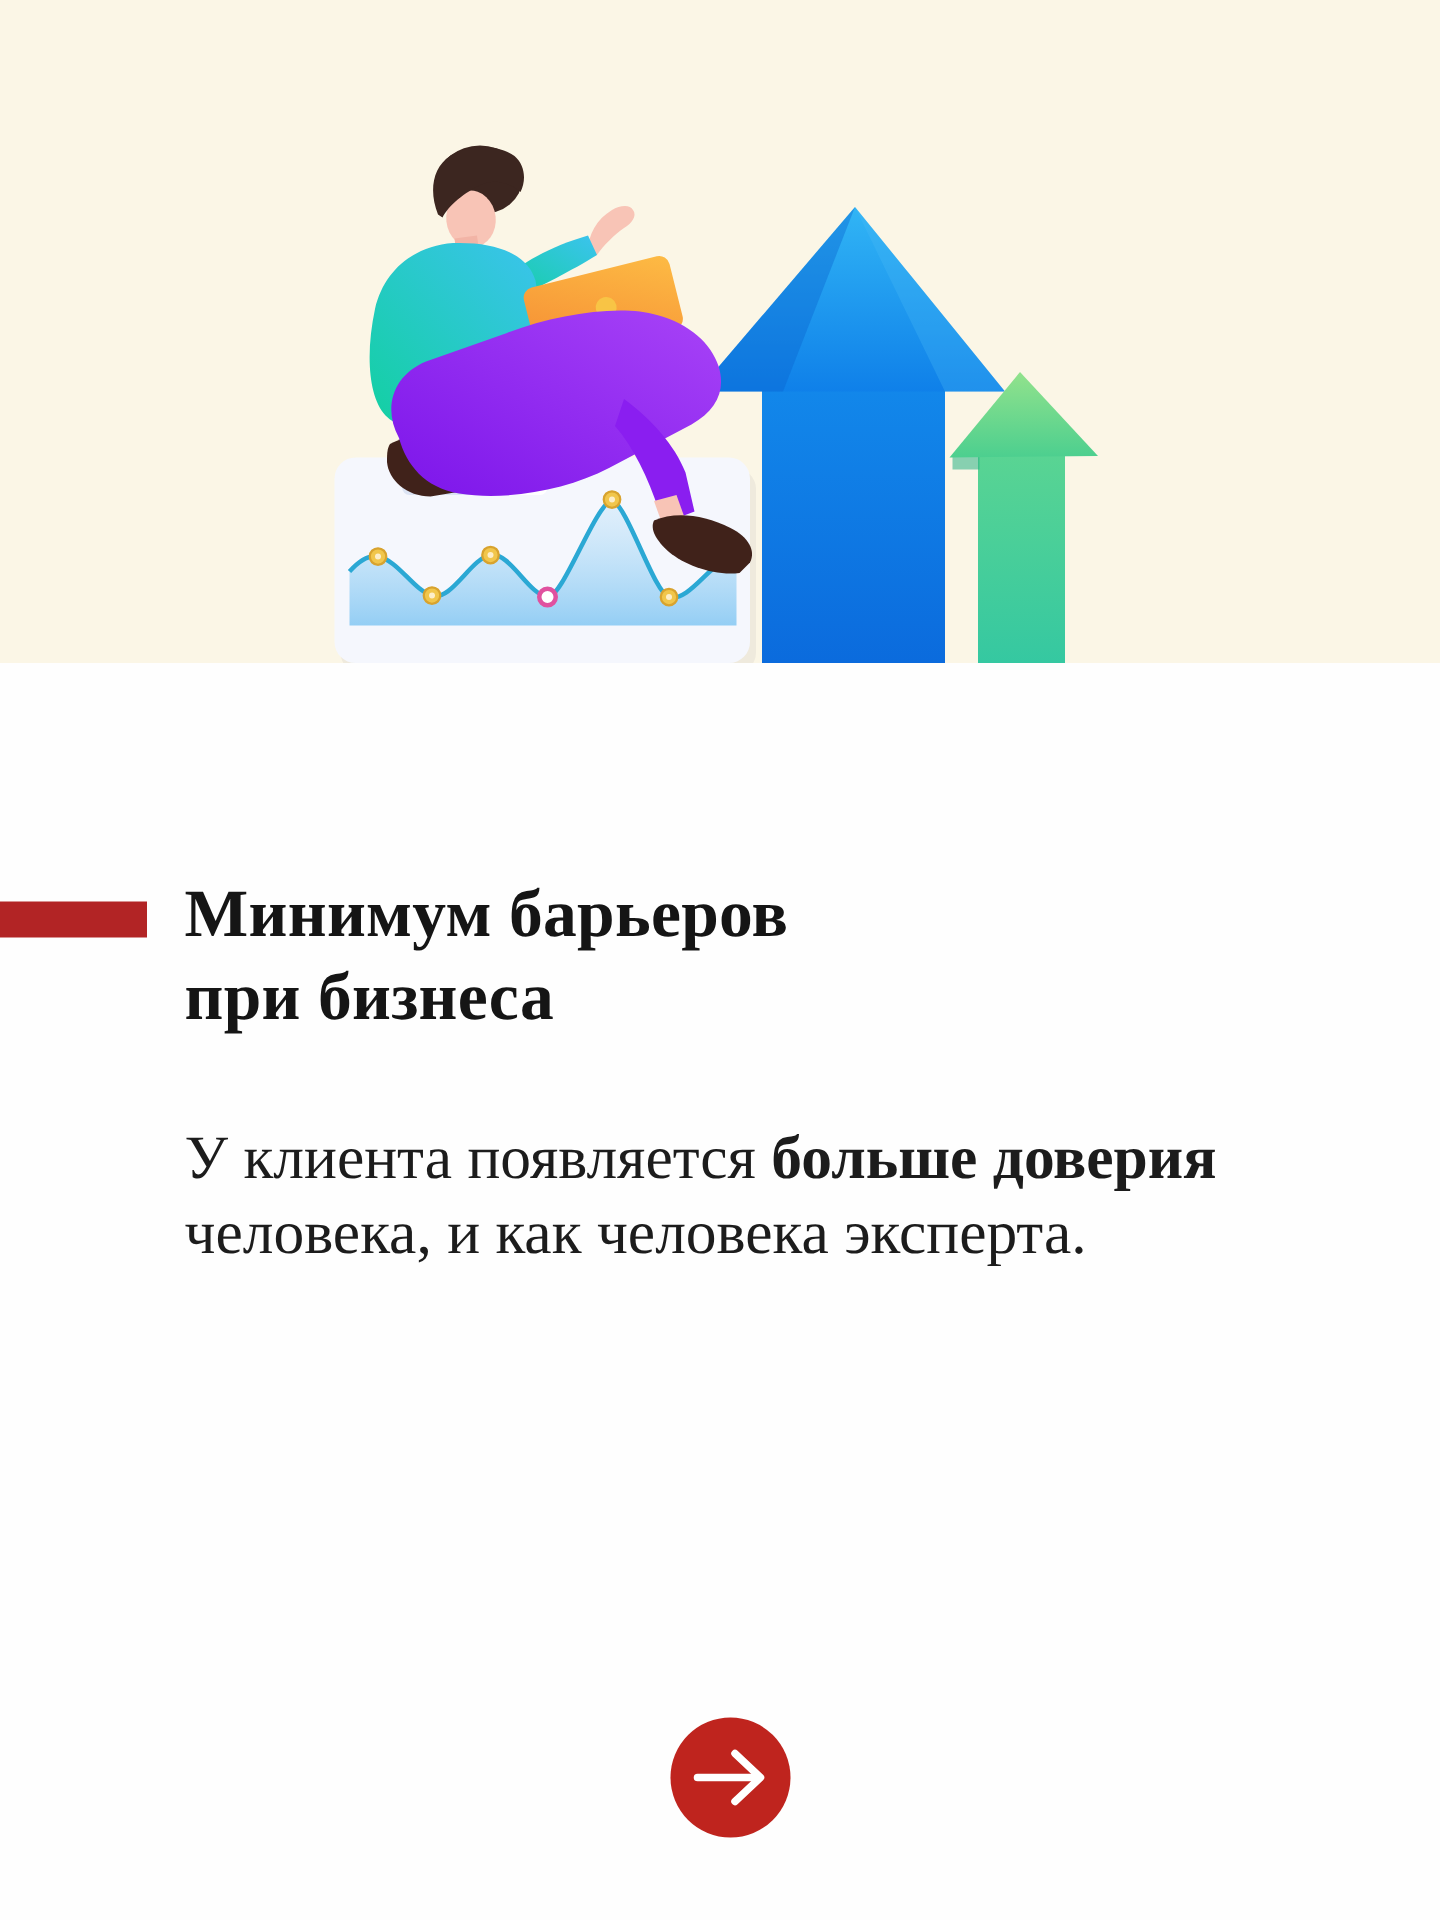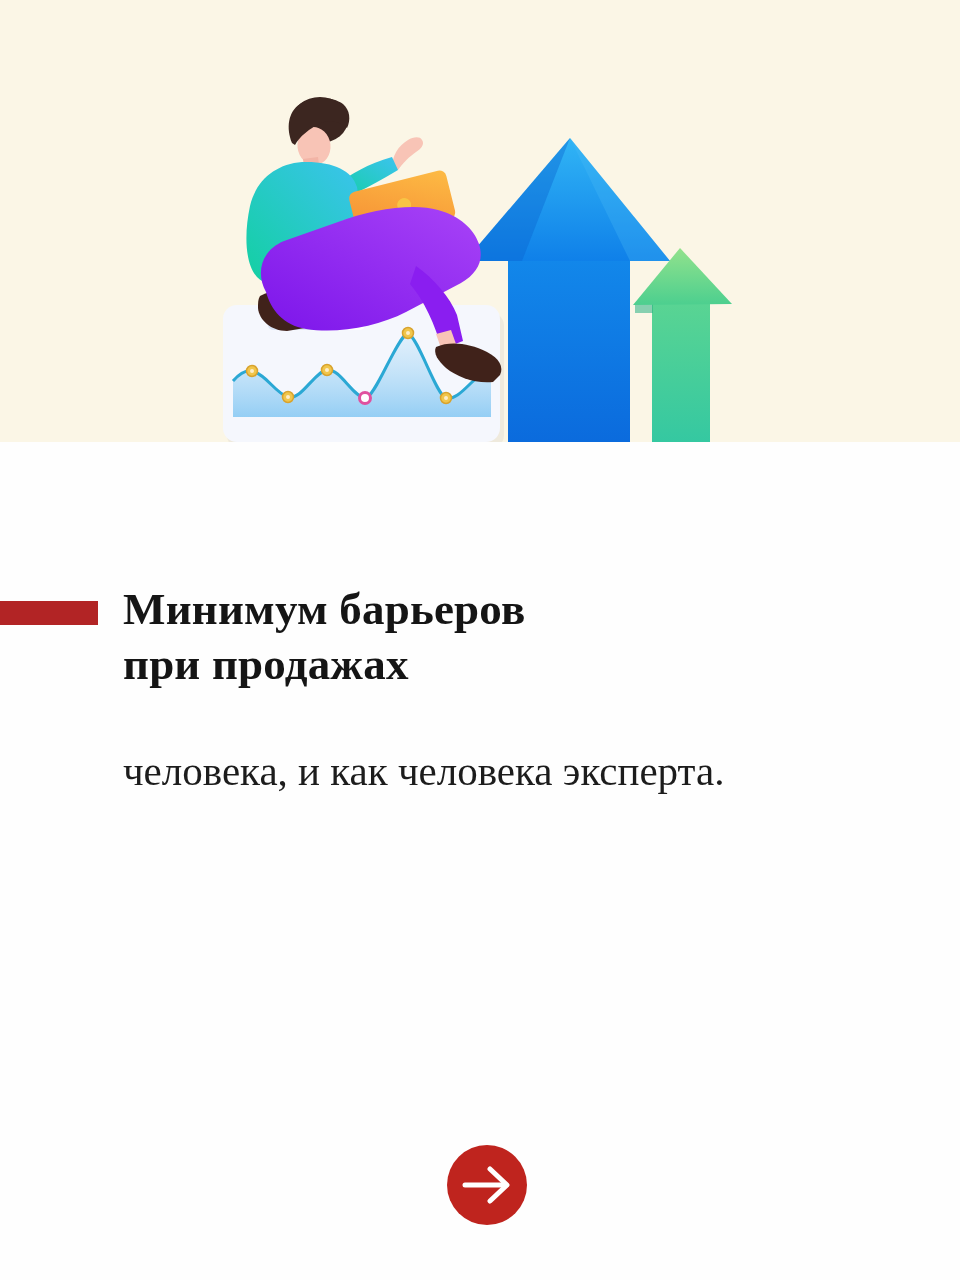--- a/index.html
+++ b/index.html
@@ -153,7 +153,7 @@
 
   <h1 class="title" id="title" style="margin:0;">
       <div class="line"><span>Минимум барьеров</span></div>
-      <div class="line"><span>при продажах</span></div>
+      <div class="line"><span>при бизнеса</span></div>
     </h1>
 
   <div class="body-text" id="body">

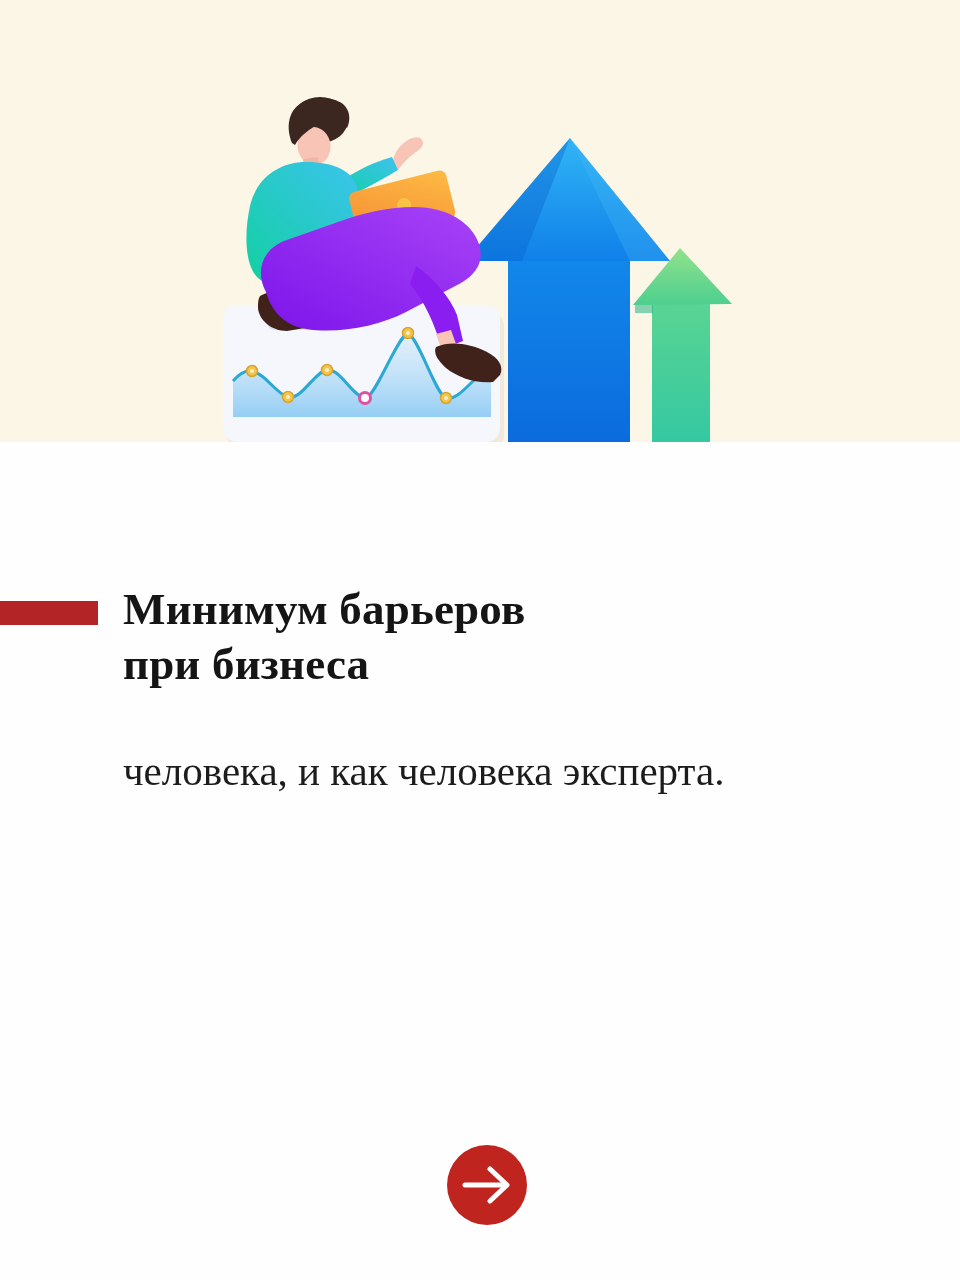--- a/index.html
+++ b/index.html
@@ -157,6 +157,7 @@
     </h1>
 
   <div class="body-text" id="body">
+      <div class="line"><span>У клиента появляется </span><b>больше доверия</b></div>
       <div class="line"><span>человека, и как человека эксперта.</span></div>
     </div>
 

